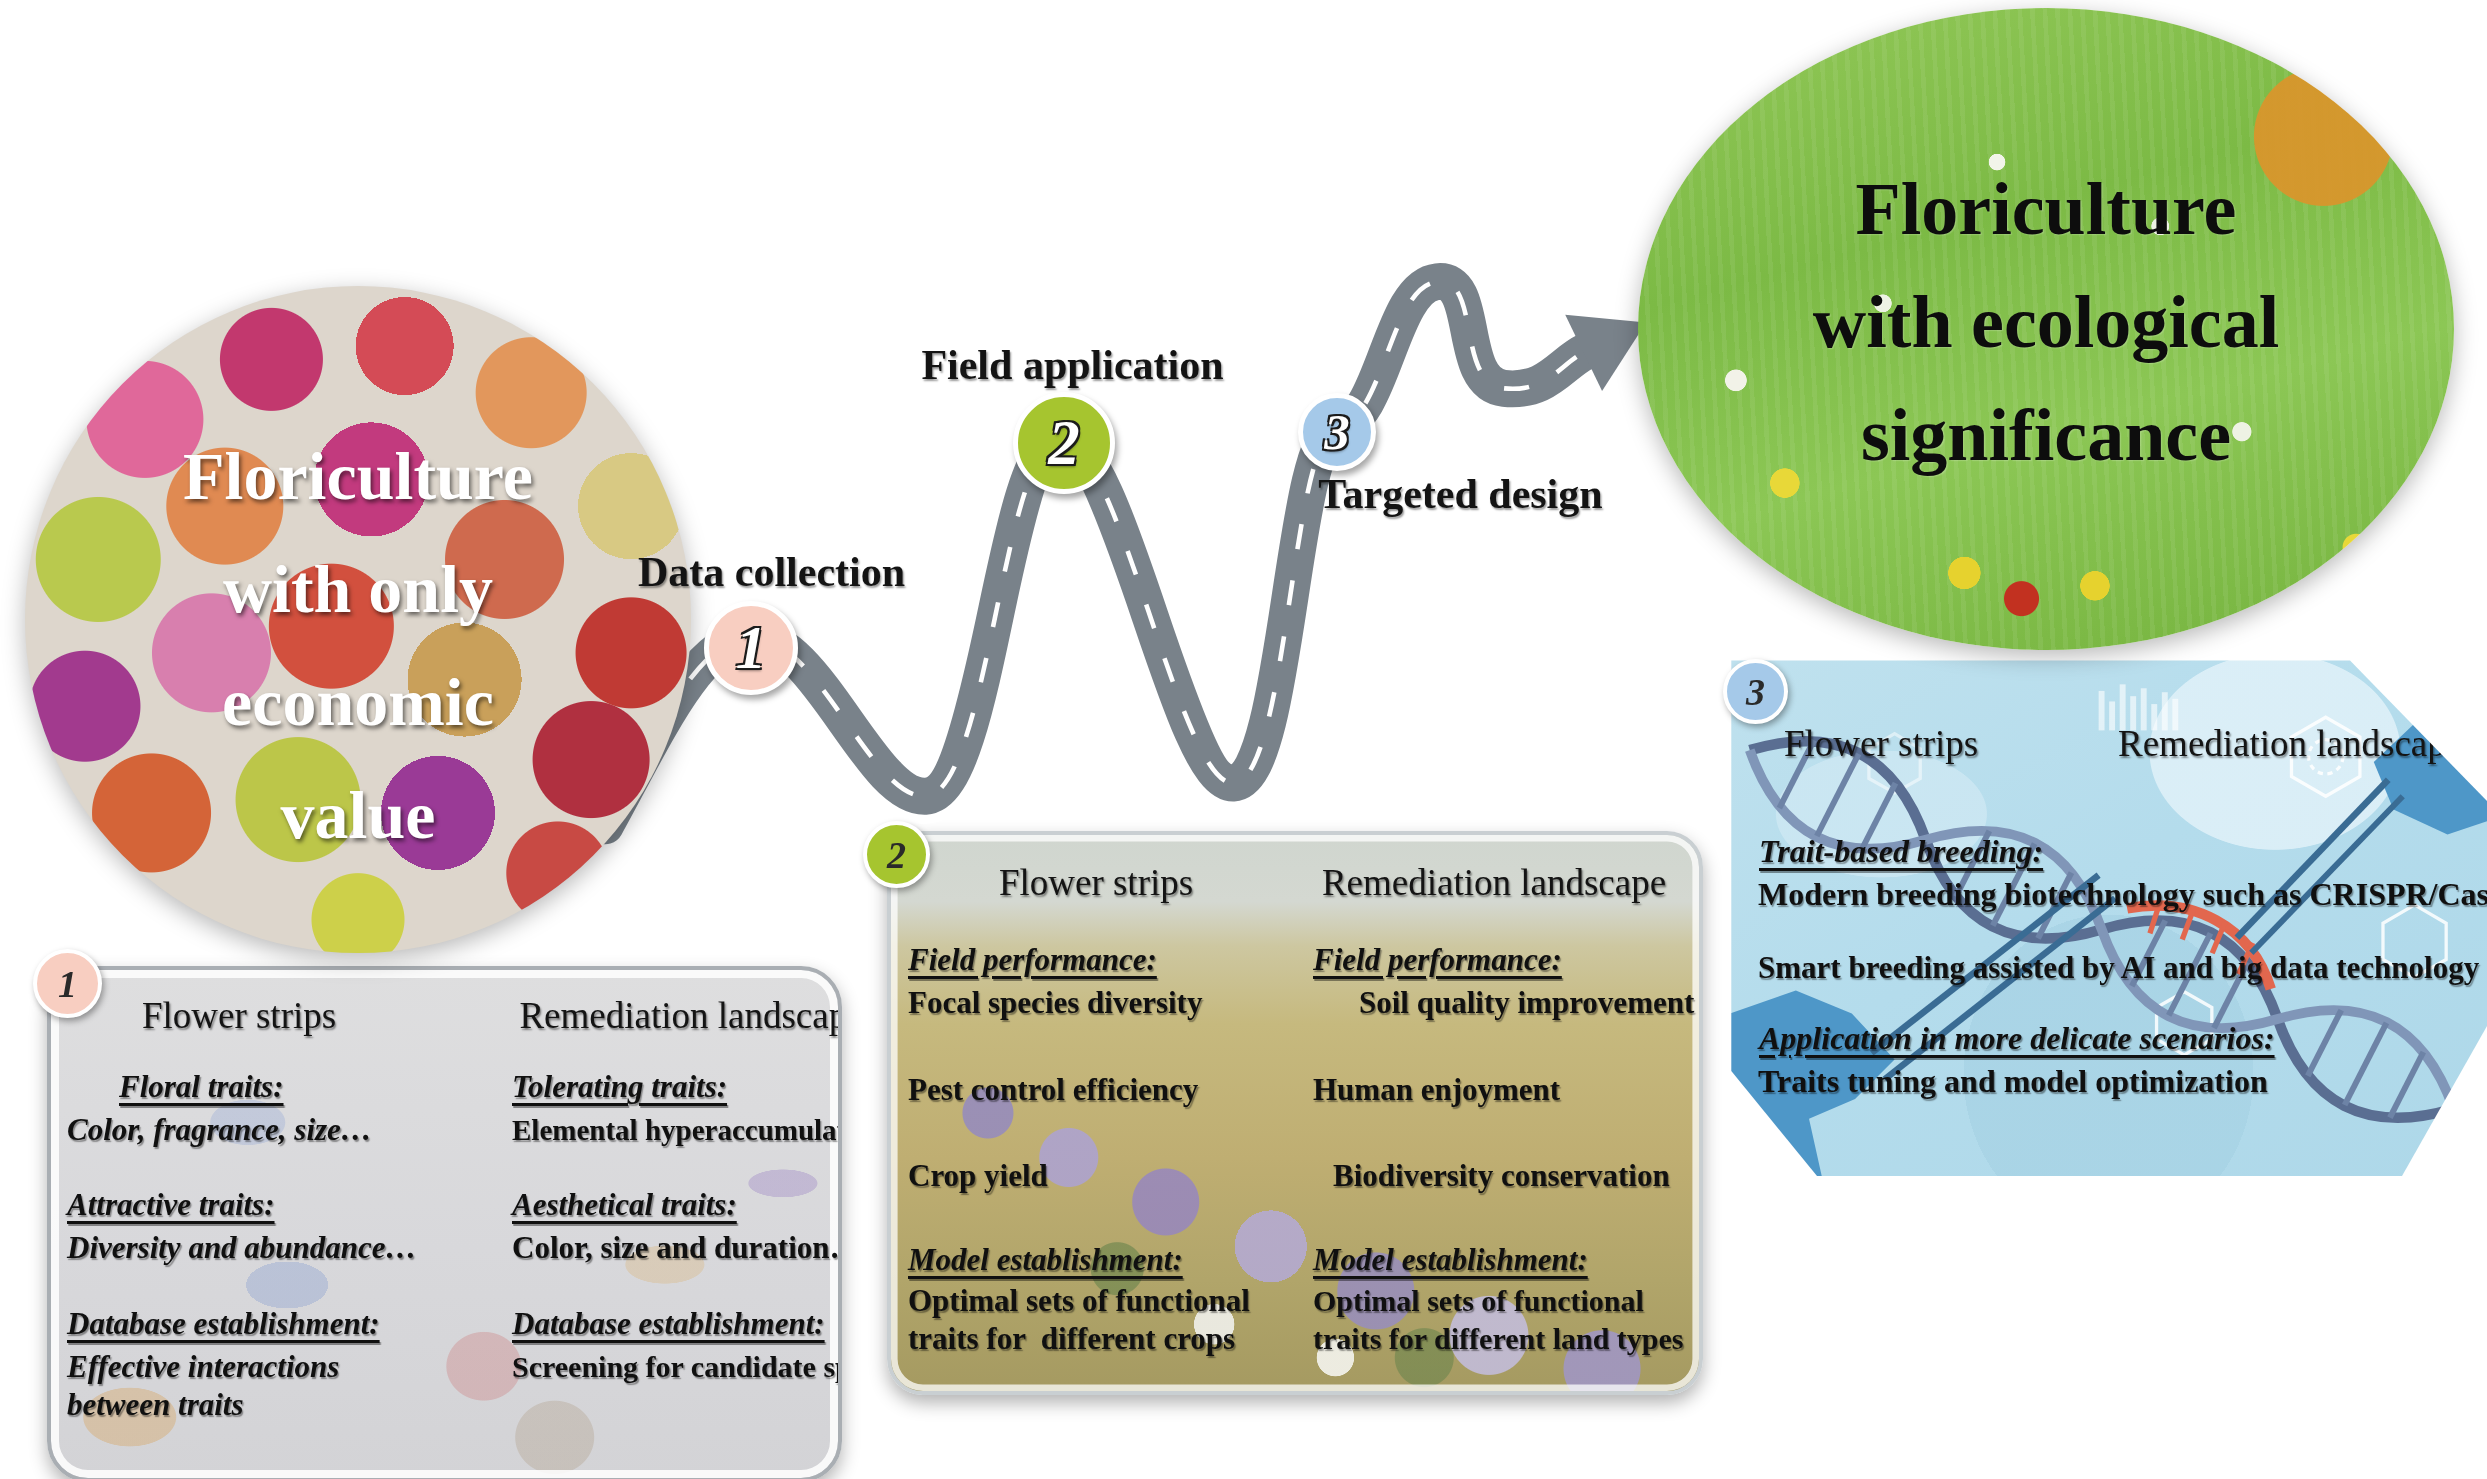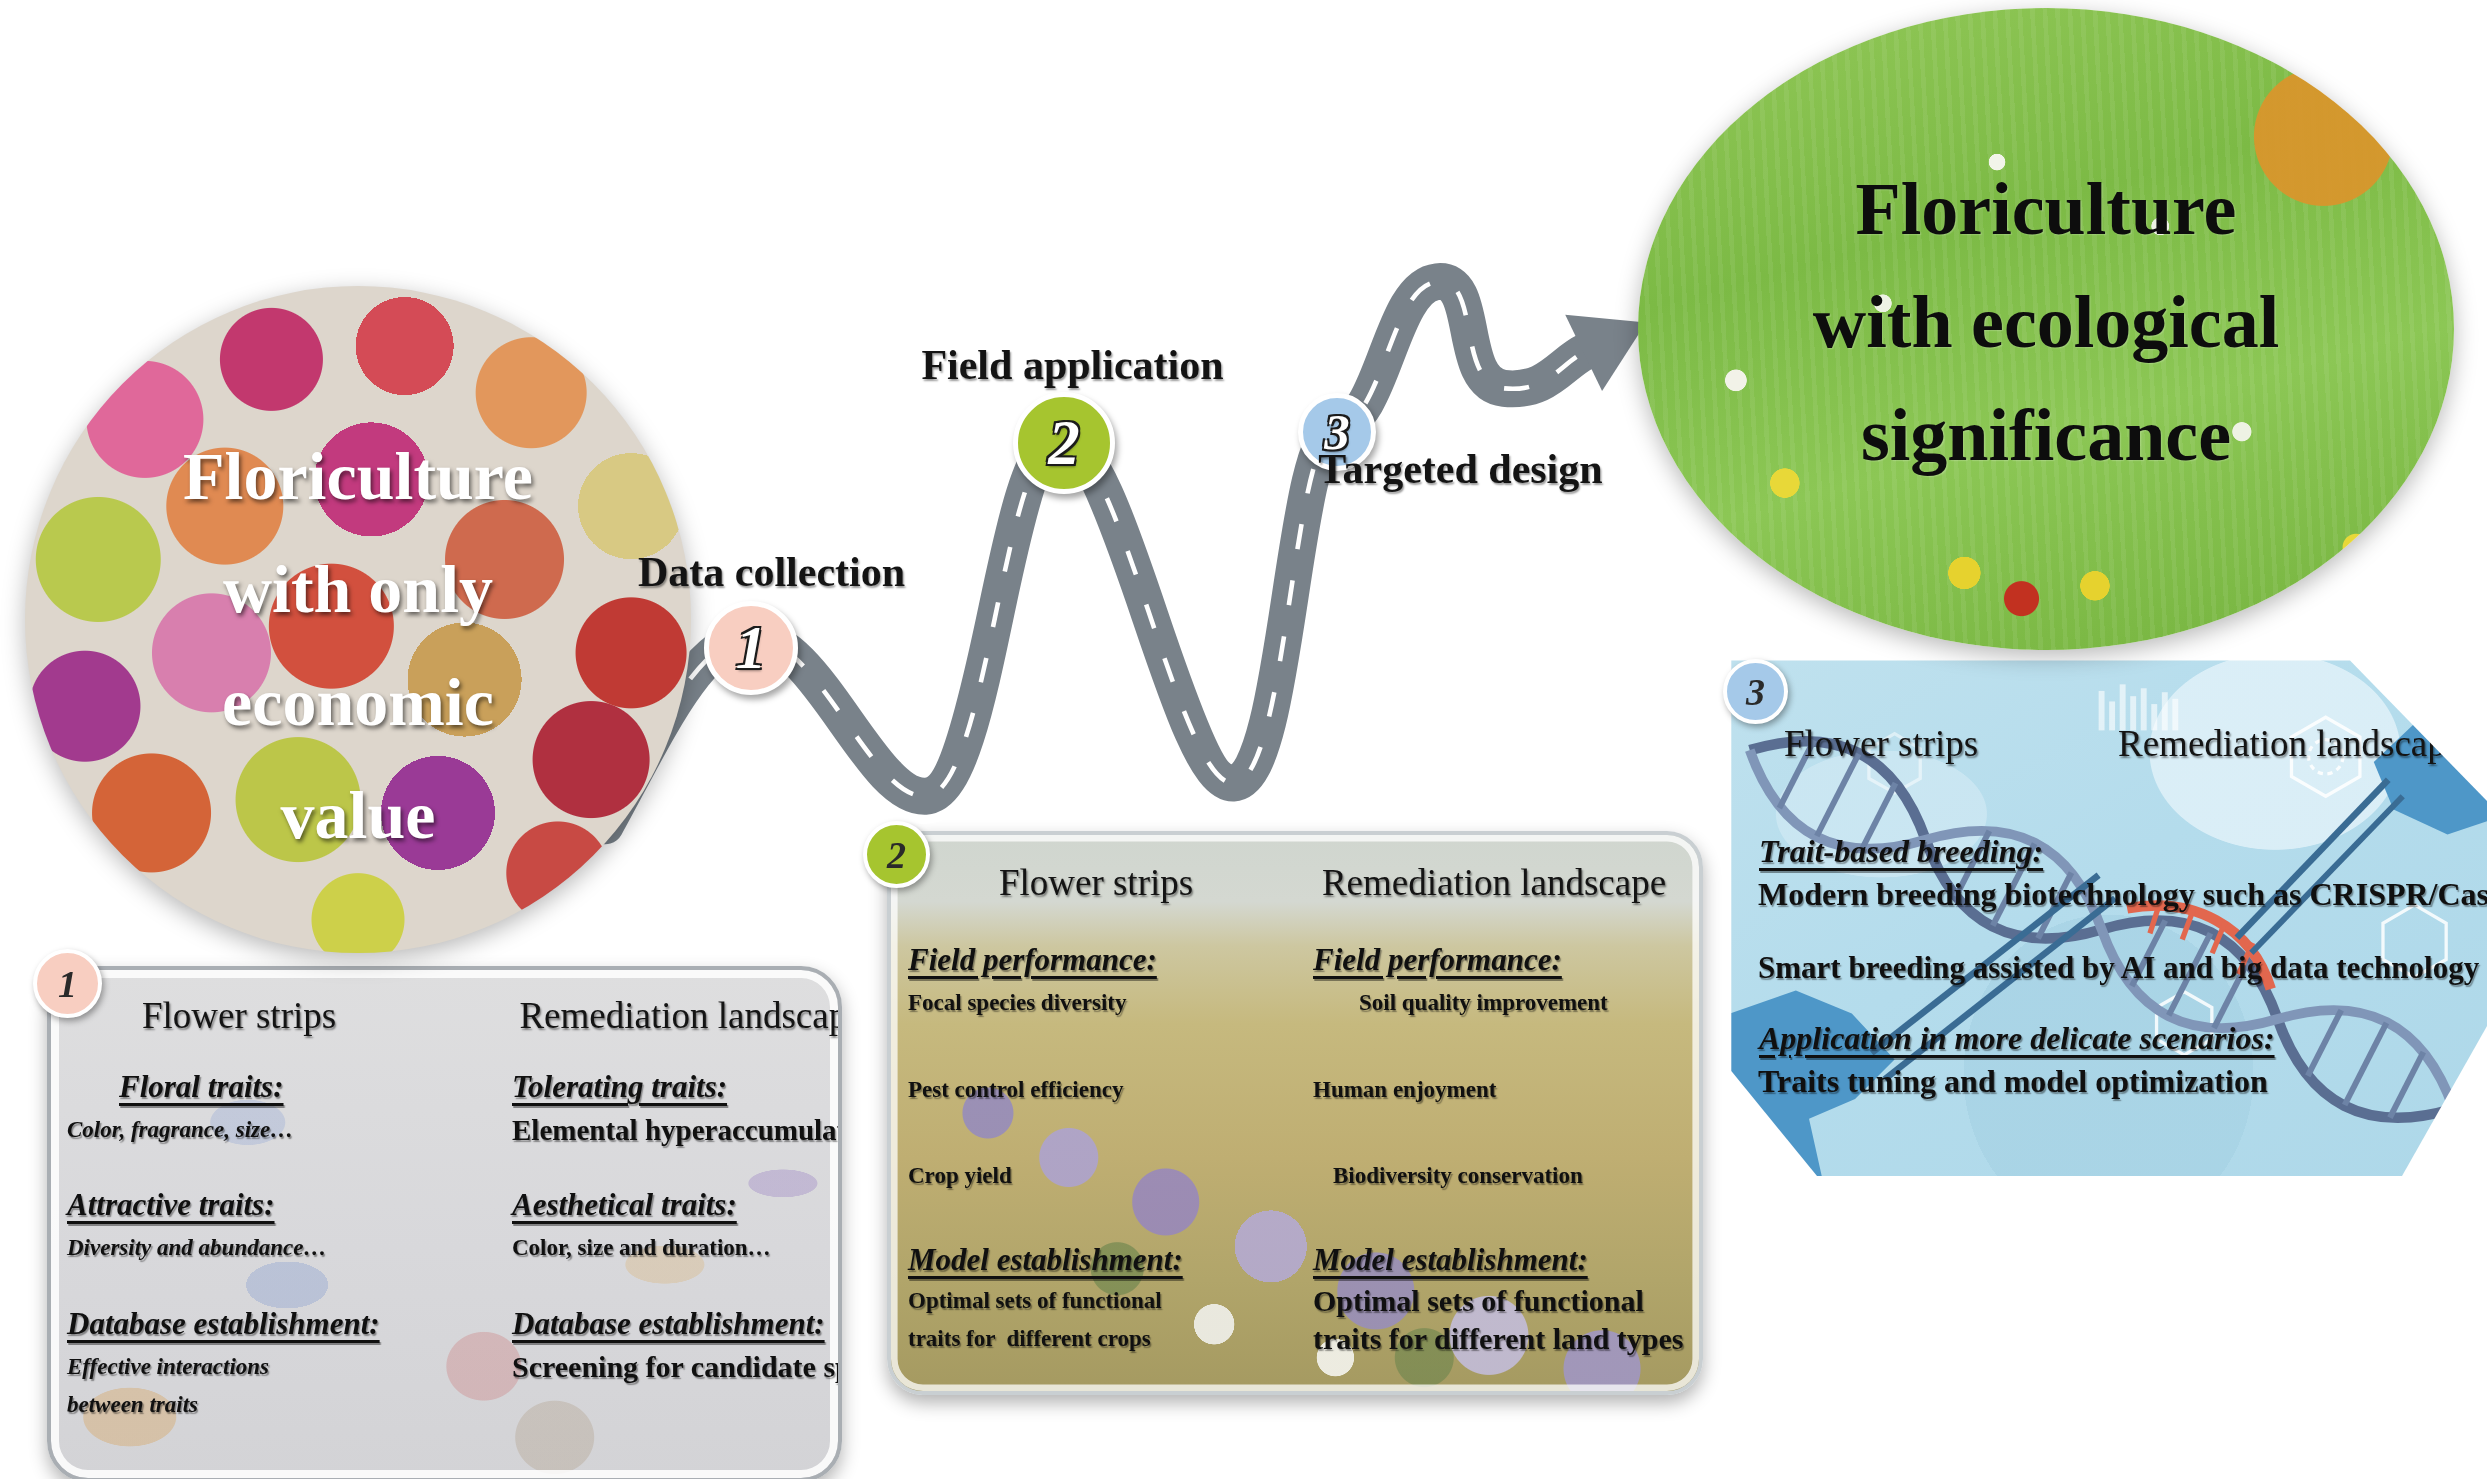--- a/index.html
+++ b/index.html
@@ -75,7 +75,7 @@
     font-size:42px;text-shadow:1.3px 2px 2px rgba(0,0,0,.4);}
   #label-step-1{left:617px;top:548px;width:309px;}
   #label-step-2{left:908px;top:341px;width:329px;}
-  #label-step-3{left:1306px;top:445px;width:309px;}
+  #label-step-3{left:1306px;top:470px;width:309px;}
   
   .panel{position:absolute;z-index:1;overflow:hidden;}
   .panel-header{position:absolute;font-size:37px;color:#141414;text-align:center;

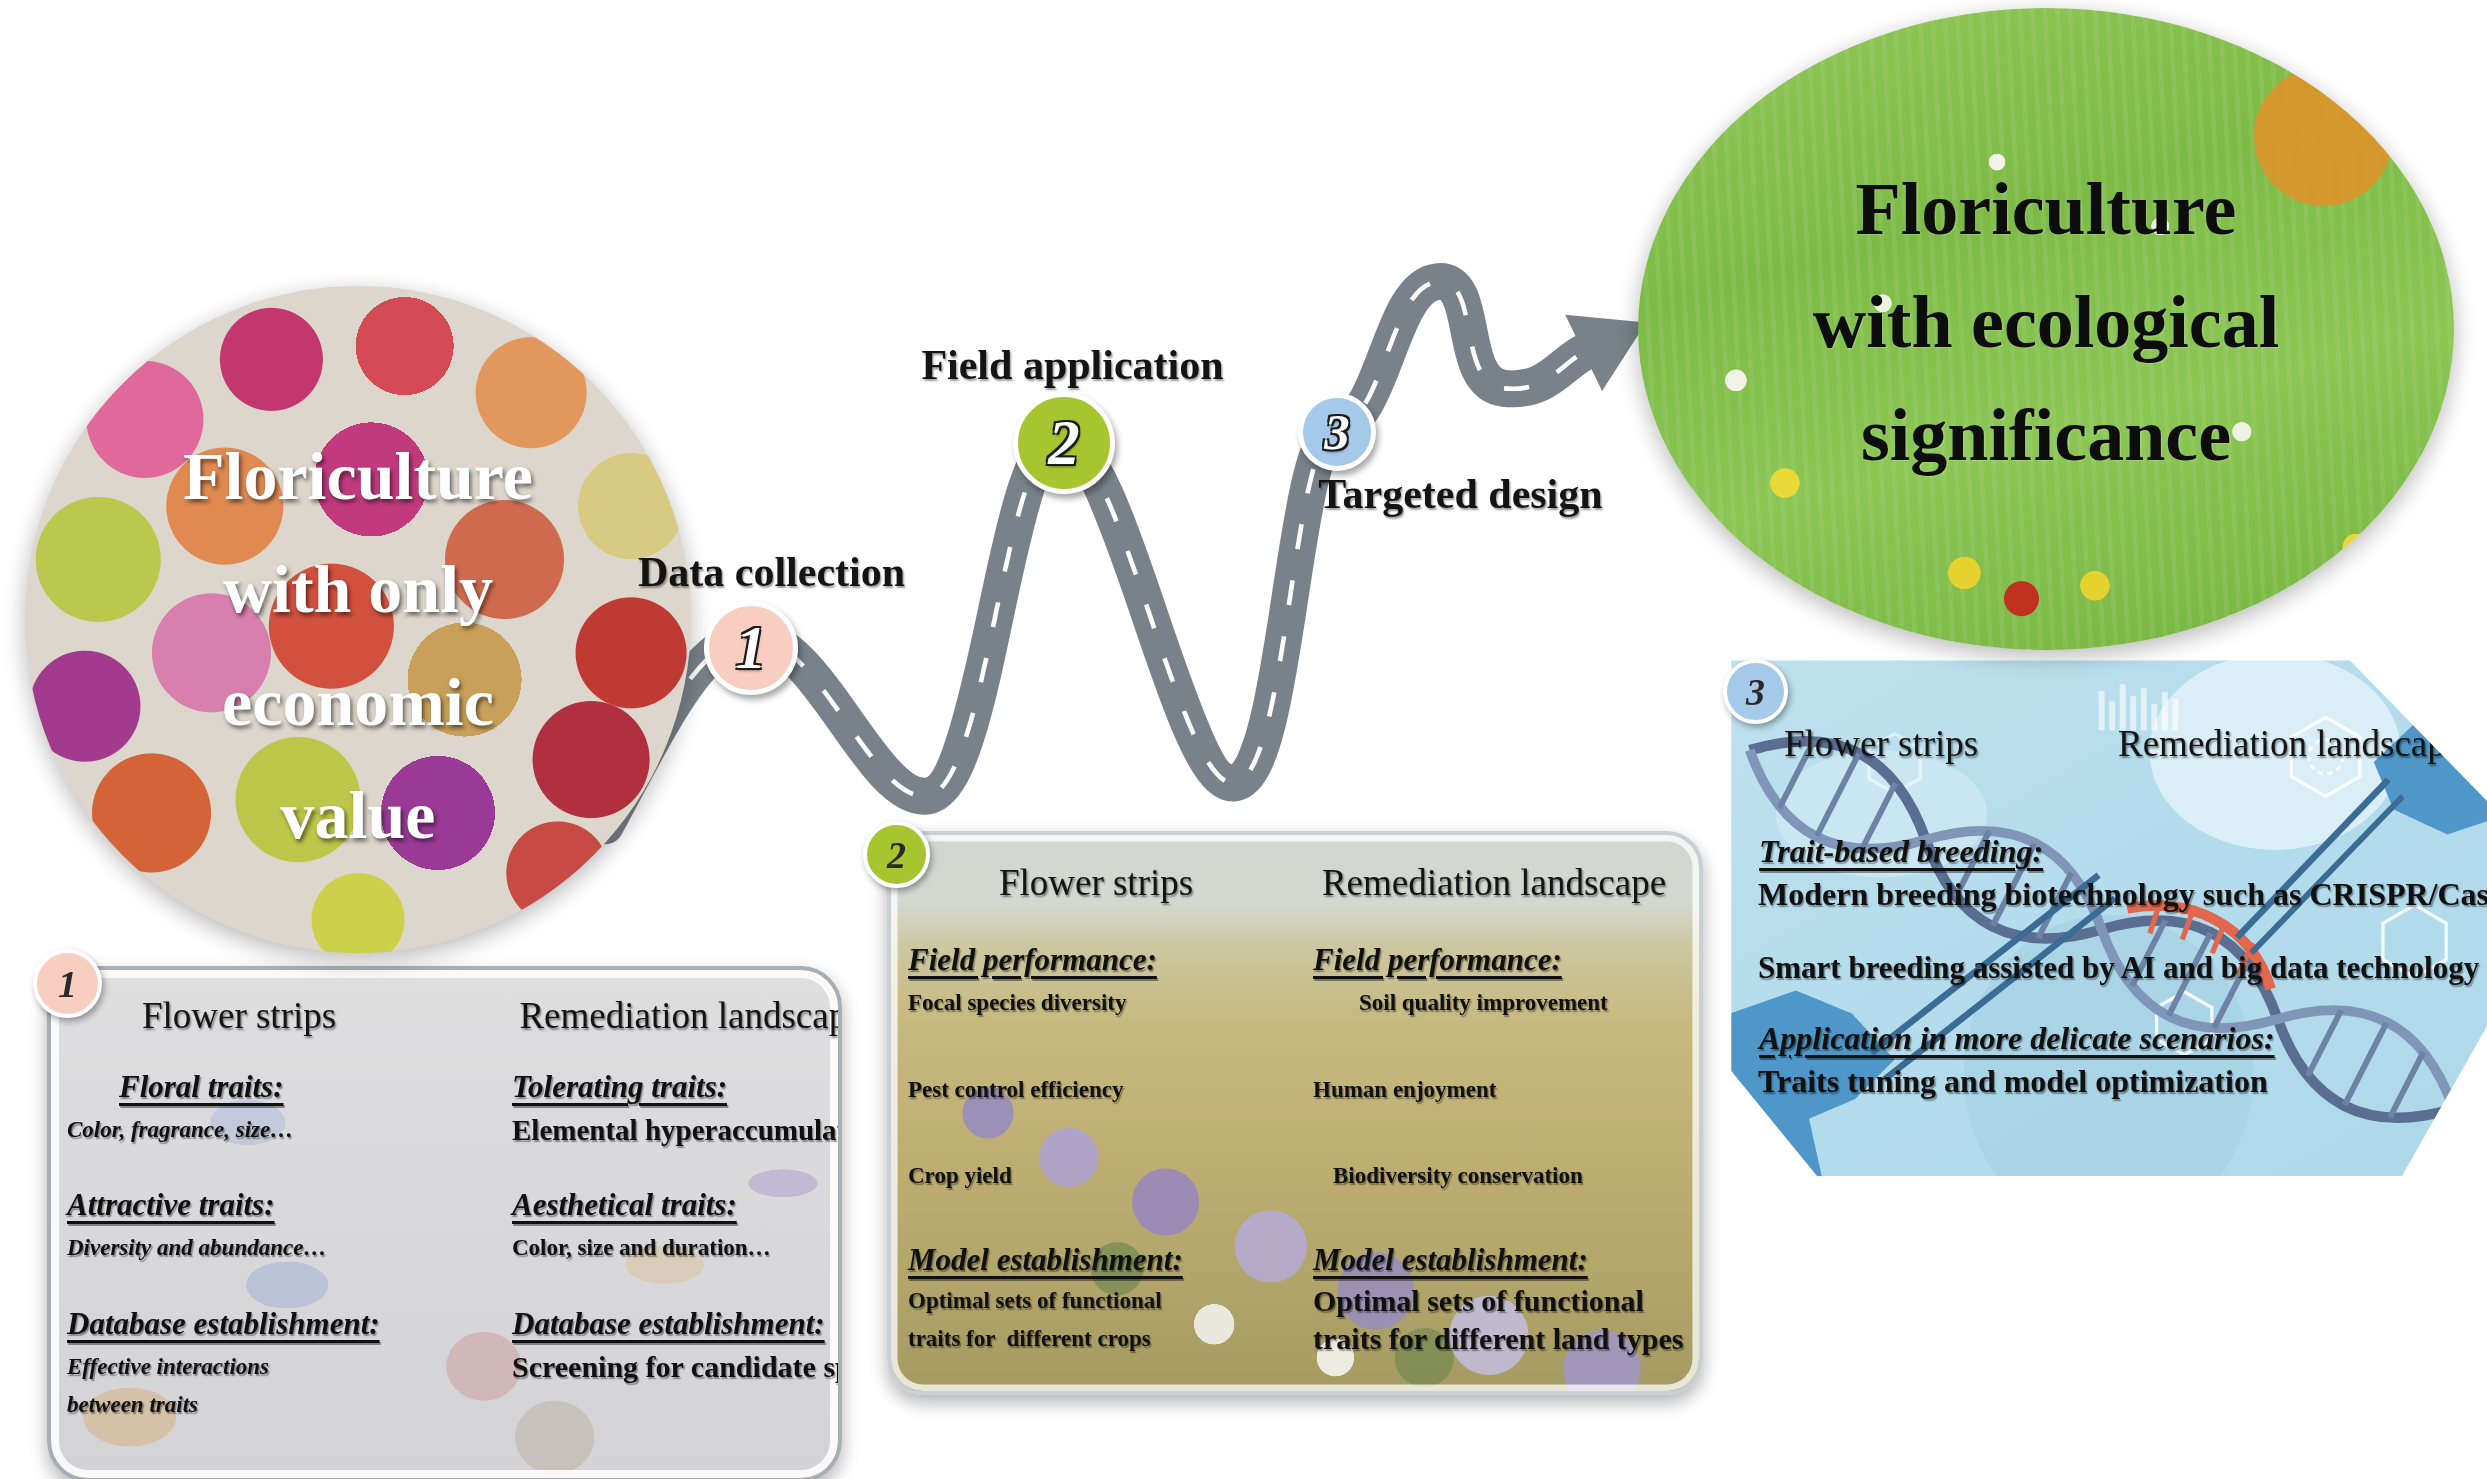--- a/index.html
+++ b/index.html
@@ -83,7 +83,7 @@
   .phead{position:absolute;font-size:31px;font-weight:bold;font-style:italic;color:#101010;
     text-decoration:underline;text-decoration-thickness:2.6px;text-underline-offset:6px;
     text-shadow:1.3px 2px 1.3px rgba(0,0,0,.4);white-space:nowrap;}
-  .pbody{position:absolute;font-size:23px;font-weight:bold;color:#101010;line-height:38px;
+  .pbody{position:absolute;font-size:31px;font-weight:bold;color:#101010;line-height:38px;
     text-shadow:1.3px 2px 1.3px rgba(0,0,0,.4);white-space:pre-wrap;}
   .pbody.nowrap{white-space:nowrap;}
   .pbody.ital{font-style:italic;}

